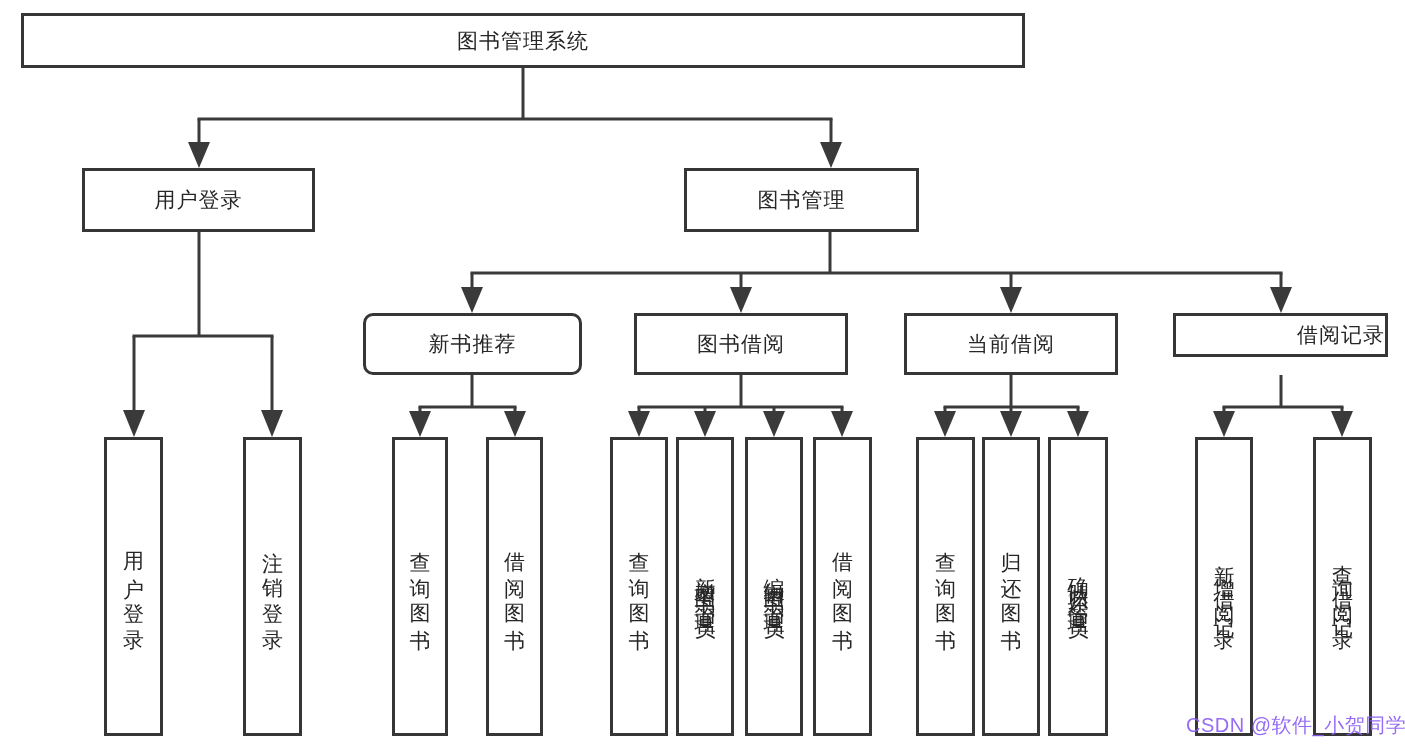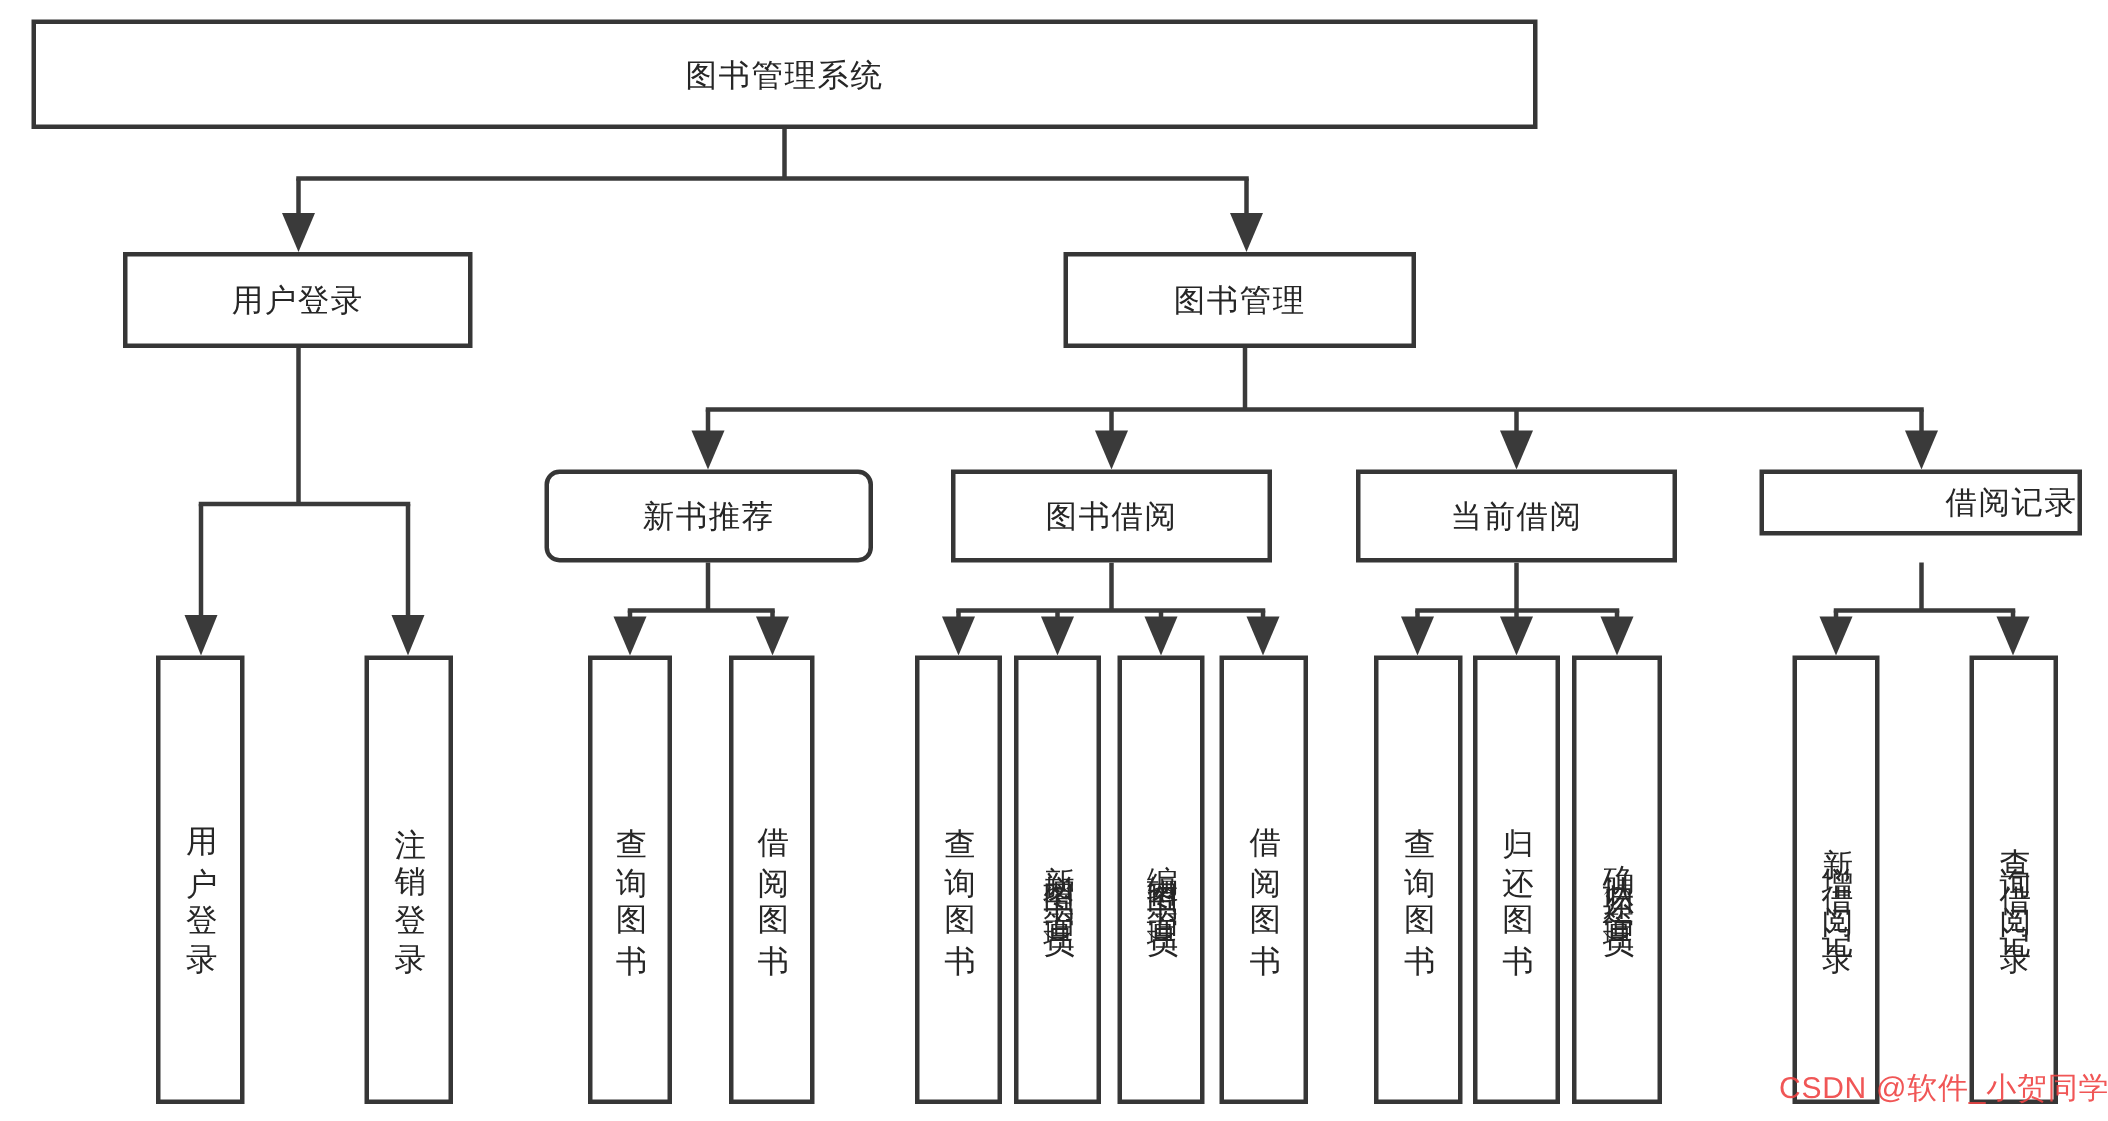--- a/index.html
+++ b/index.html
@@ -32,7 +32,7 @@
   .v-label.len6 { letter-spacing:13px; }
   .v-label.len9 { letter-spacing:6px; }
   
-  #n-root   { left:21px;  top:13px;  width:1004px; height:73px; }
+  #n-root   { left:21px;  top:13px;  width:1004px; height:55px; }
   #n-login  { left:82px;  top:168px; width:233px;  height:64px; }
   #n-mgmt   { left:709px; top:168px; width:235px;  height:64px;text-align:right; }
   #n-newrec { left:363px; top:313px; width:219px;  height:62px;border-radius:10px; }

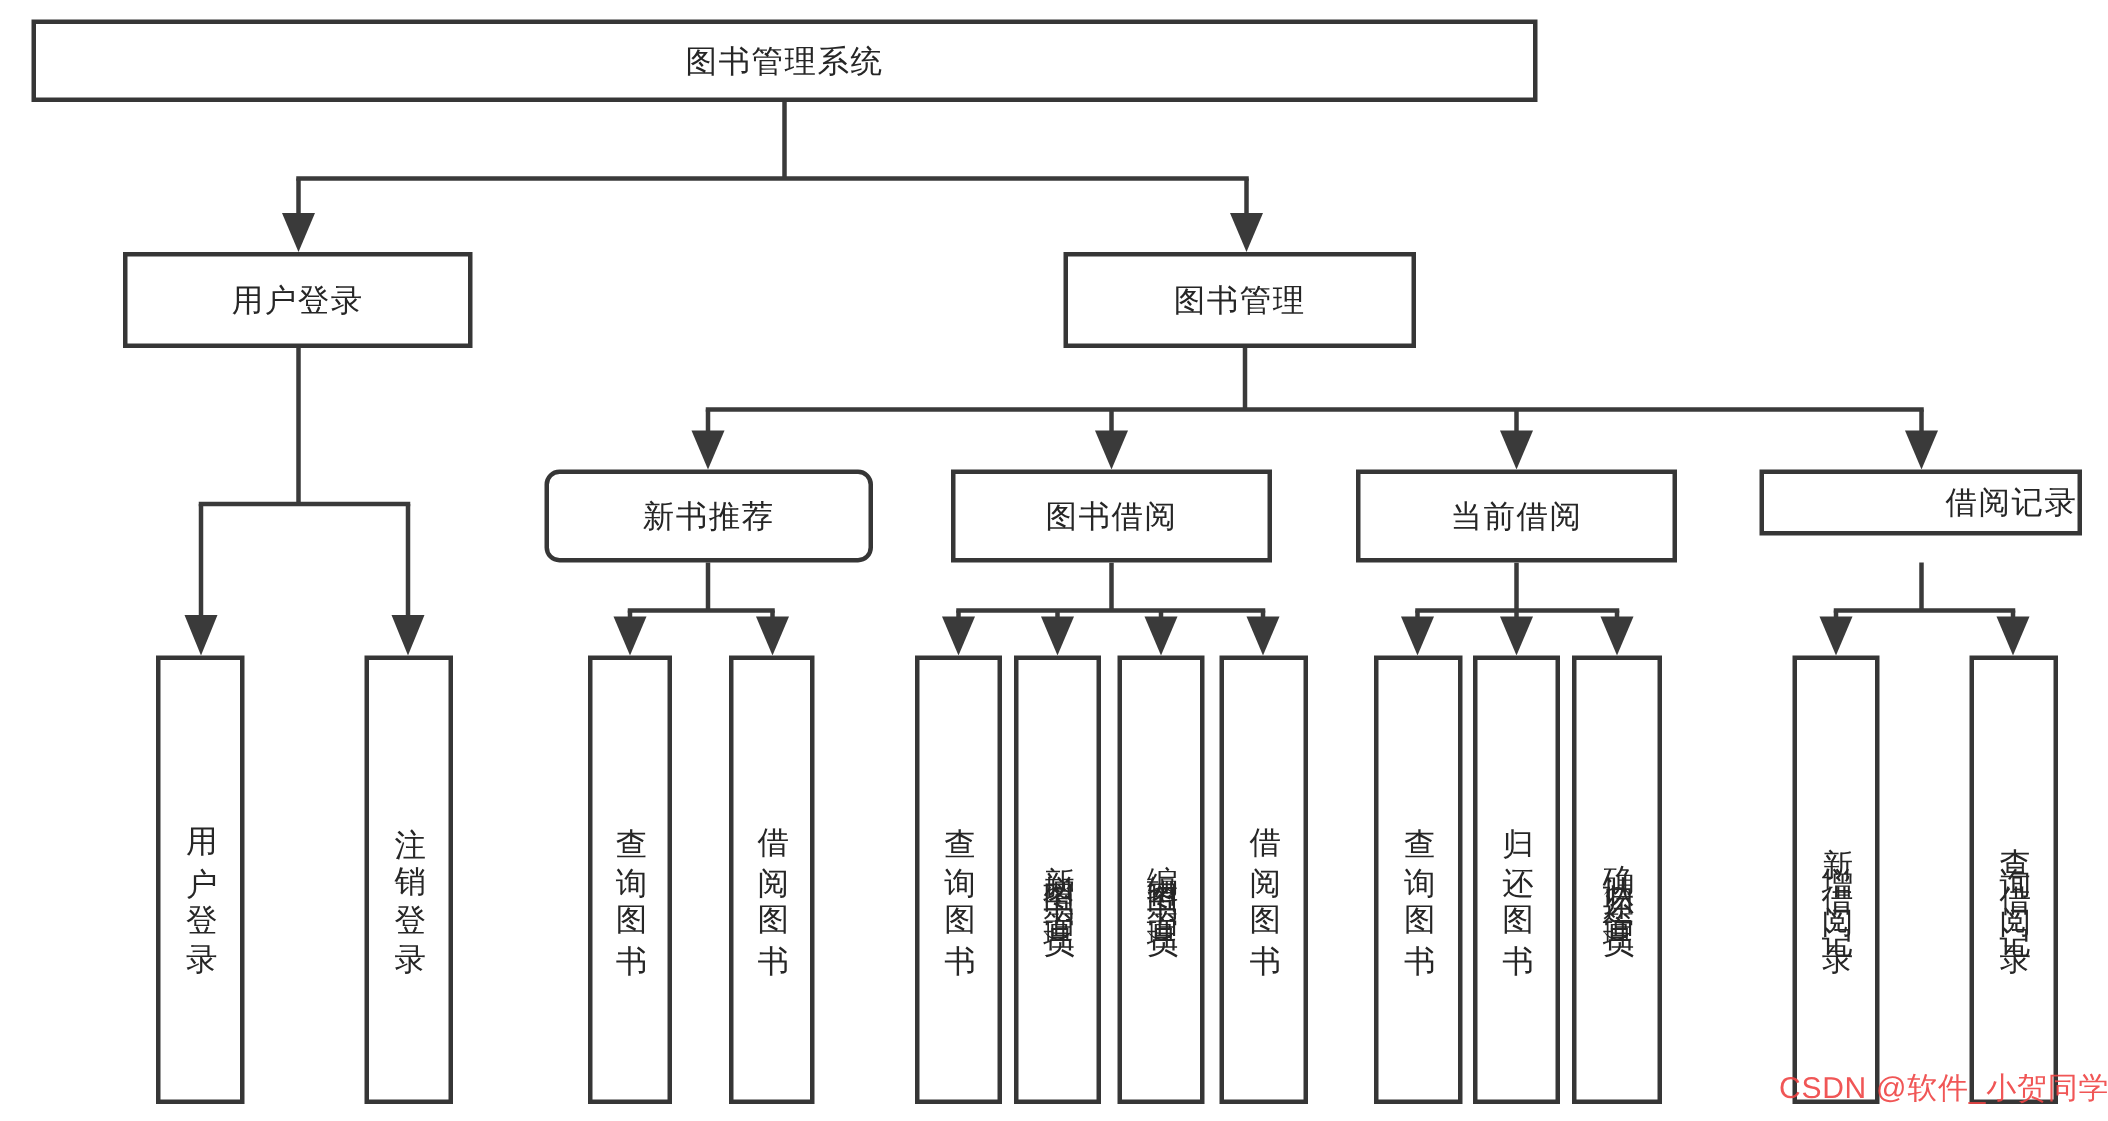--- a/index.html
+++ b/index.html
@@ -34,7 +34,7 @@
   
   #n-root   { left:21px;  top:13px;  width:1004px; height:55px; }
   #n-login  { left:82px;  top:168px; width:233px;  height:64px; }
-  #n-mgmt   { left:709px; top:168px; width:235px;  height:64px;text-align:right; }
+  #n-mgmt   { left:684px; top:168px; width:235px;  height:64px;text-align:right; }
   #n-newrec { left:363px; top:313px; width:219px;  height:62px;border-radius:10px; }
   #n-borrow { left:634px; top:313px; width:214px;  height:62px; }
   #n-current{ left:904px; top:313px; width:214px;  height:62px;font-family:Liberation Serif, serif; }

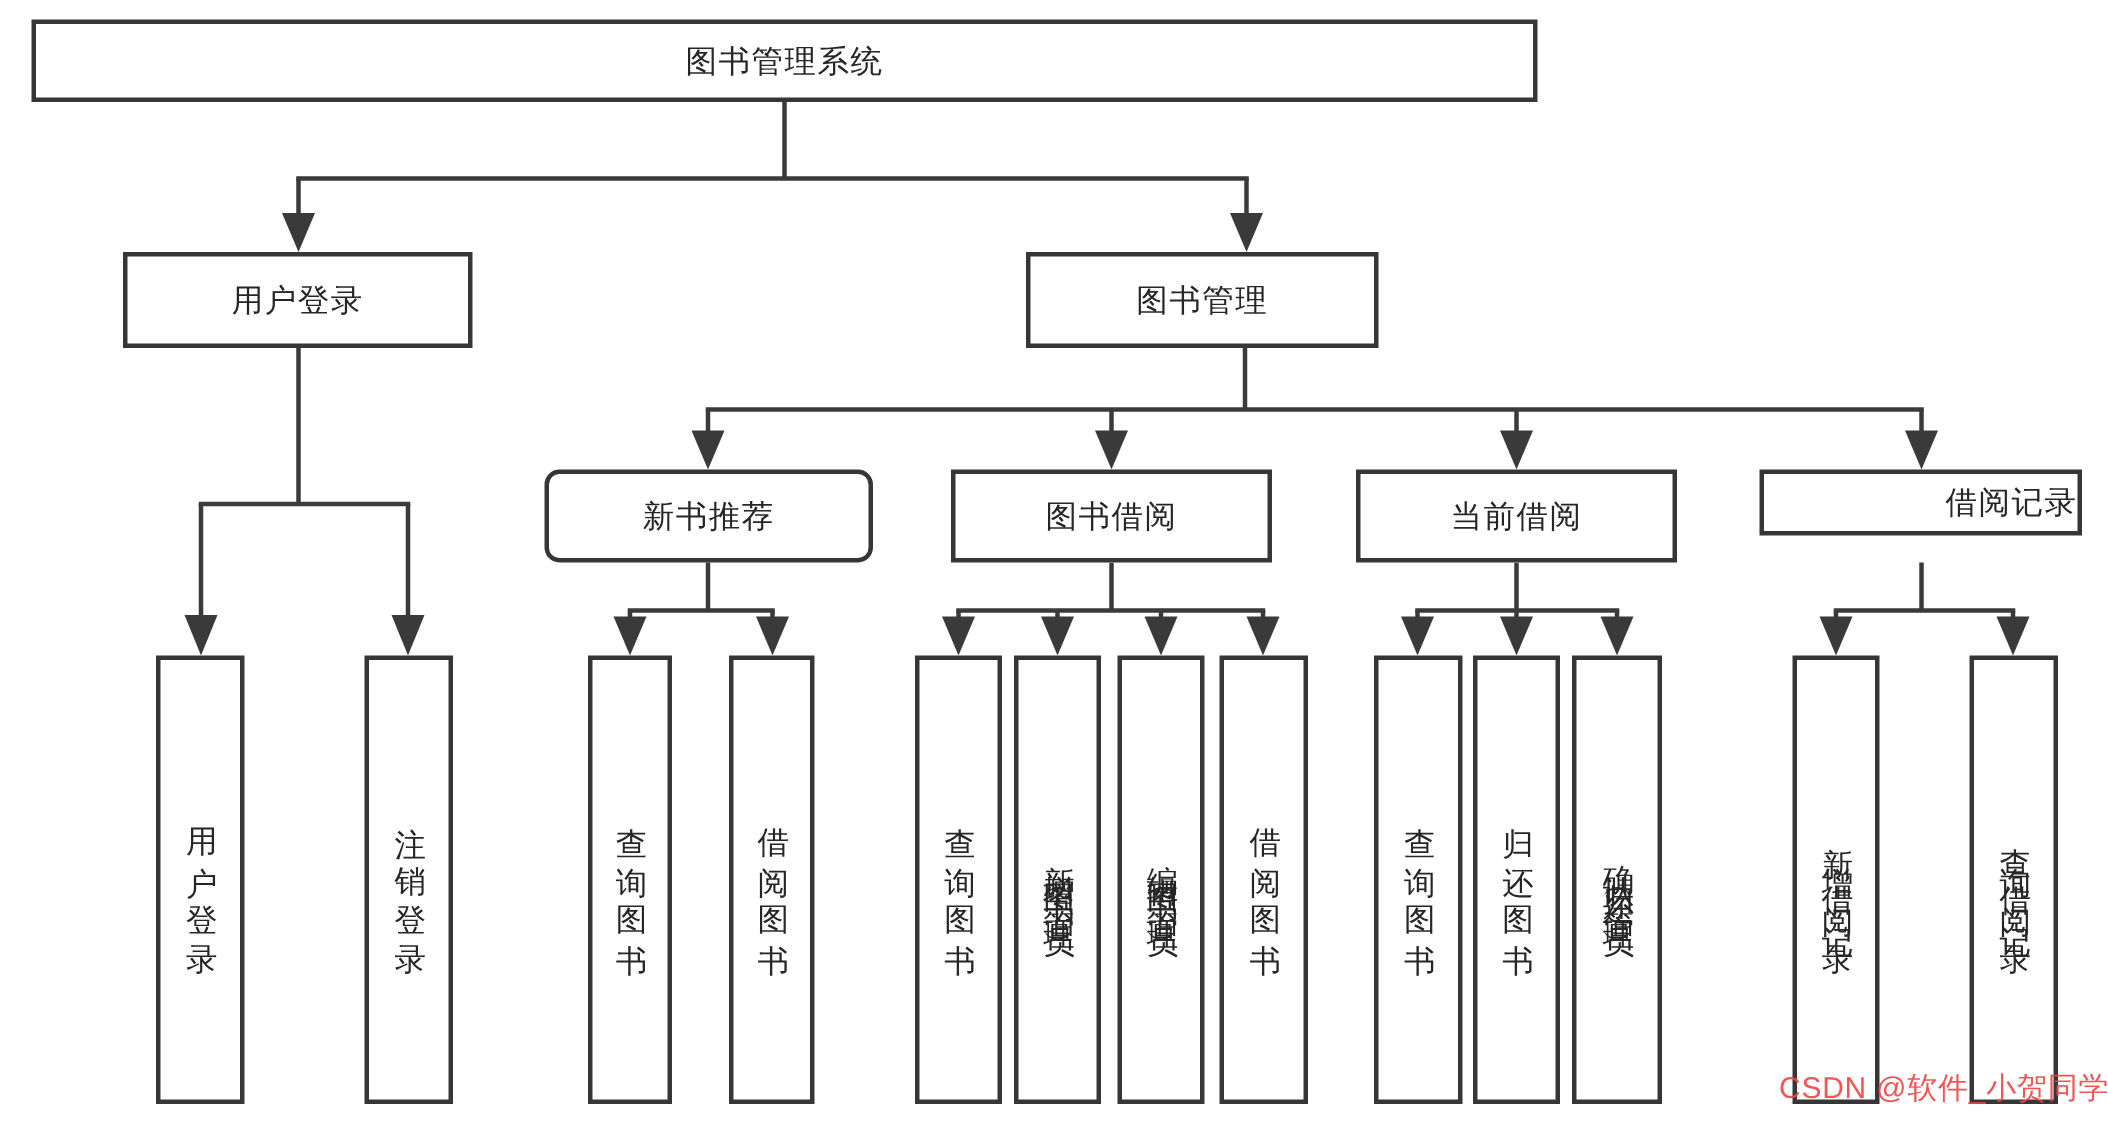--- a/index.html
+++ b/index.html
@@ -55,7 +55,7 @@
   #l-13 { left:1313px; width:59px; }
   #watermark {
     position:absolute; left:1186px; top:712px;
-    font-size:20px; color:#ef4444; opacity:0.9;
+    font-size:20px; color:#8b5cf6; opacity:0.9;
     letter-spacing:0.5px; white-space:nowrap; z-index:5;
   }
   line     { stroke:#3a3a3a; stroke-width:3; }

